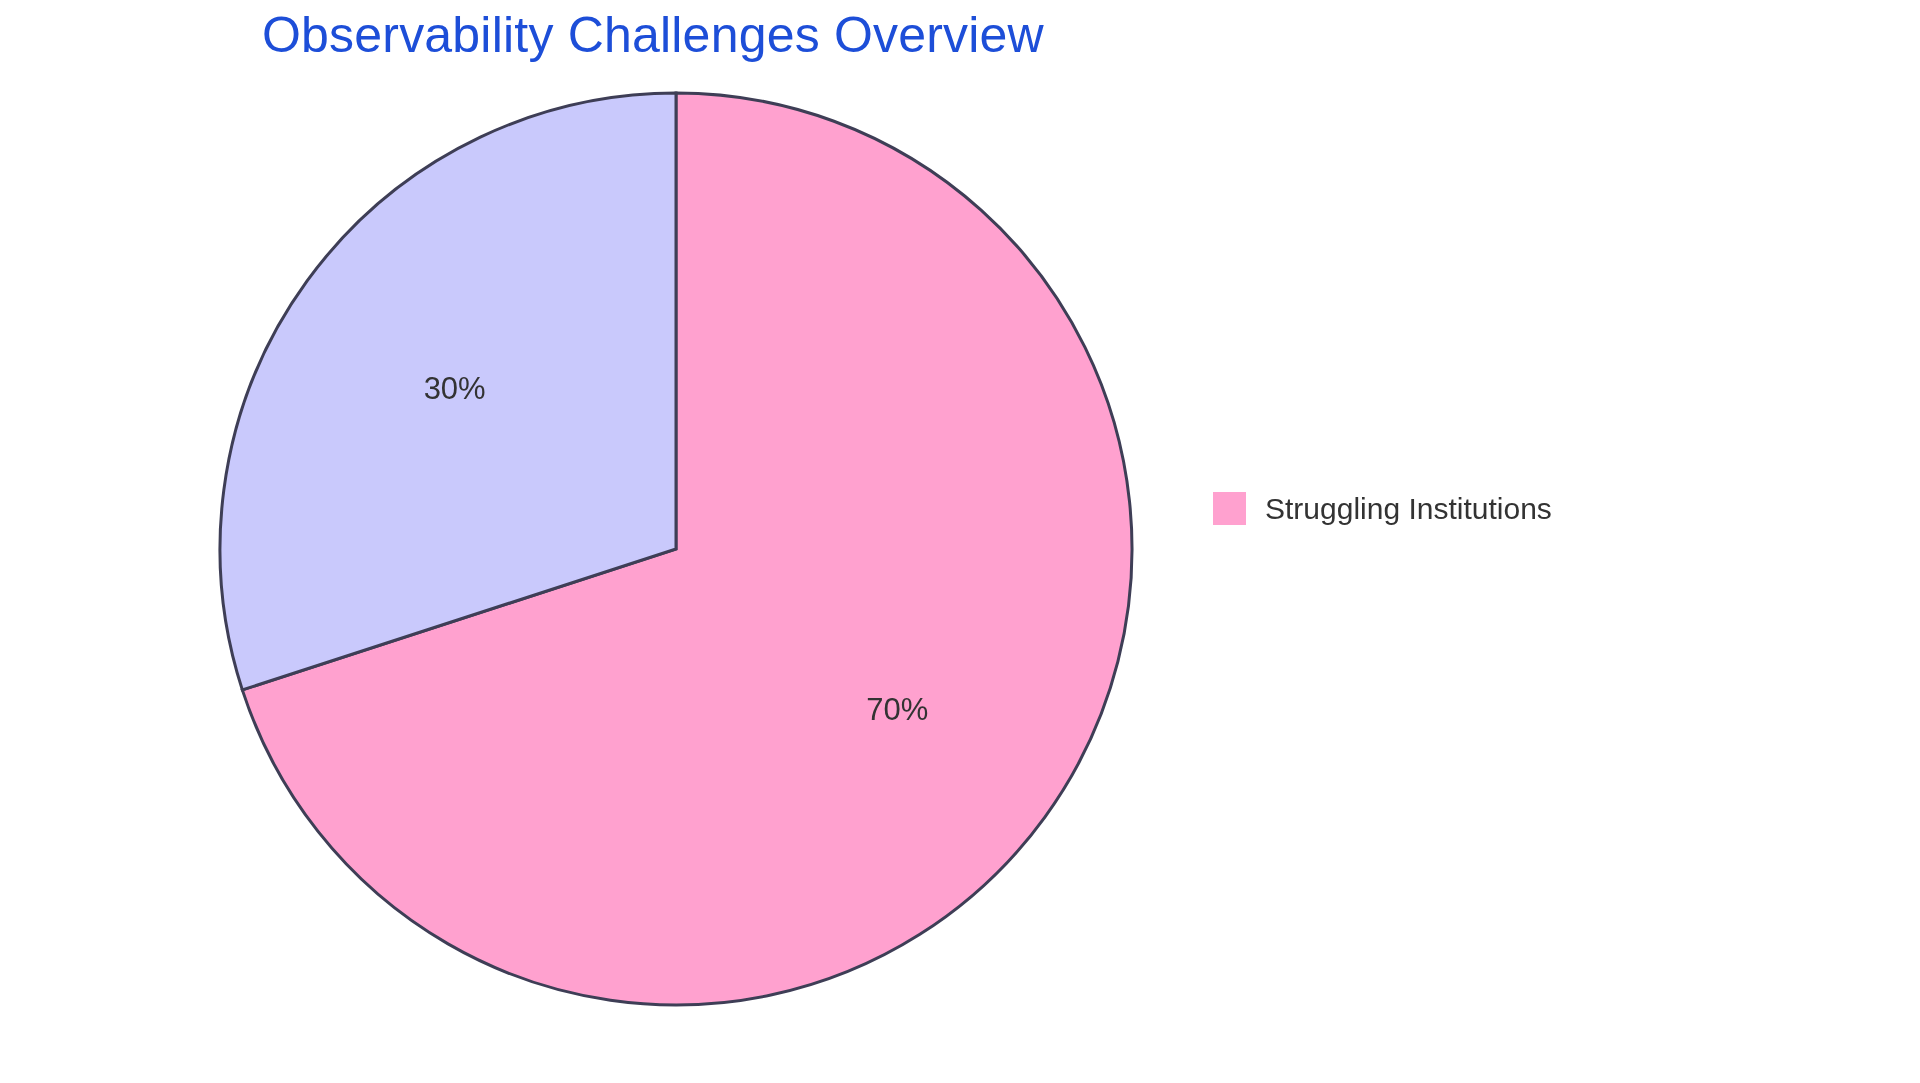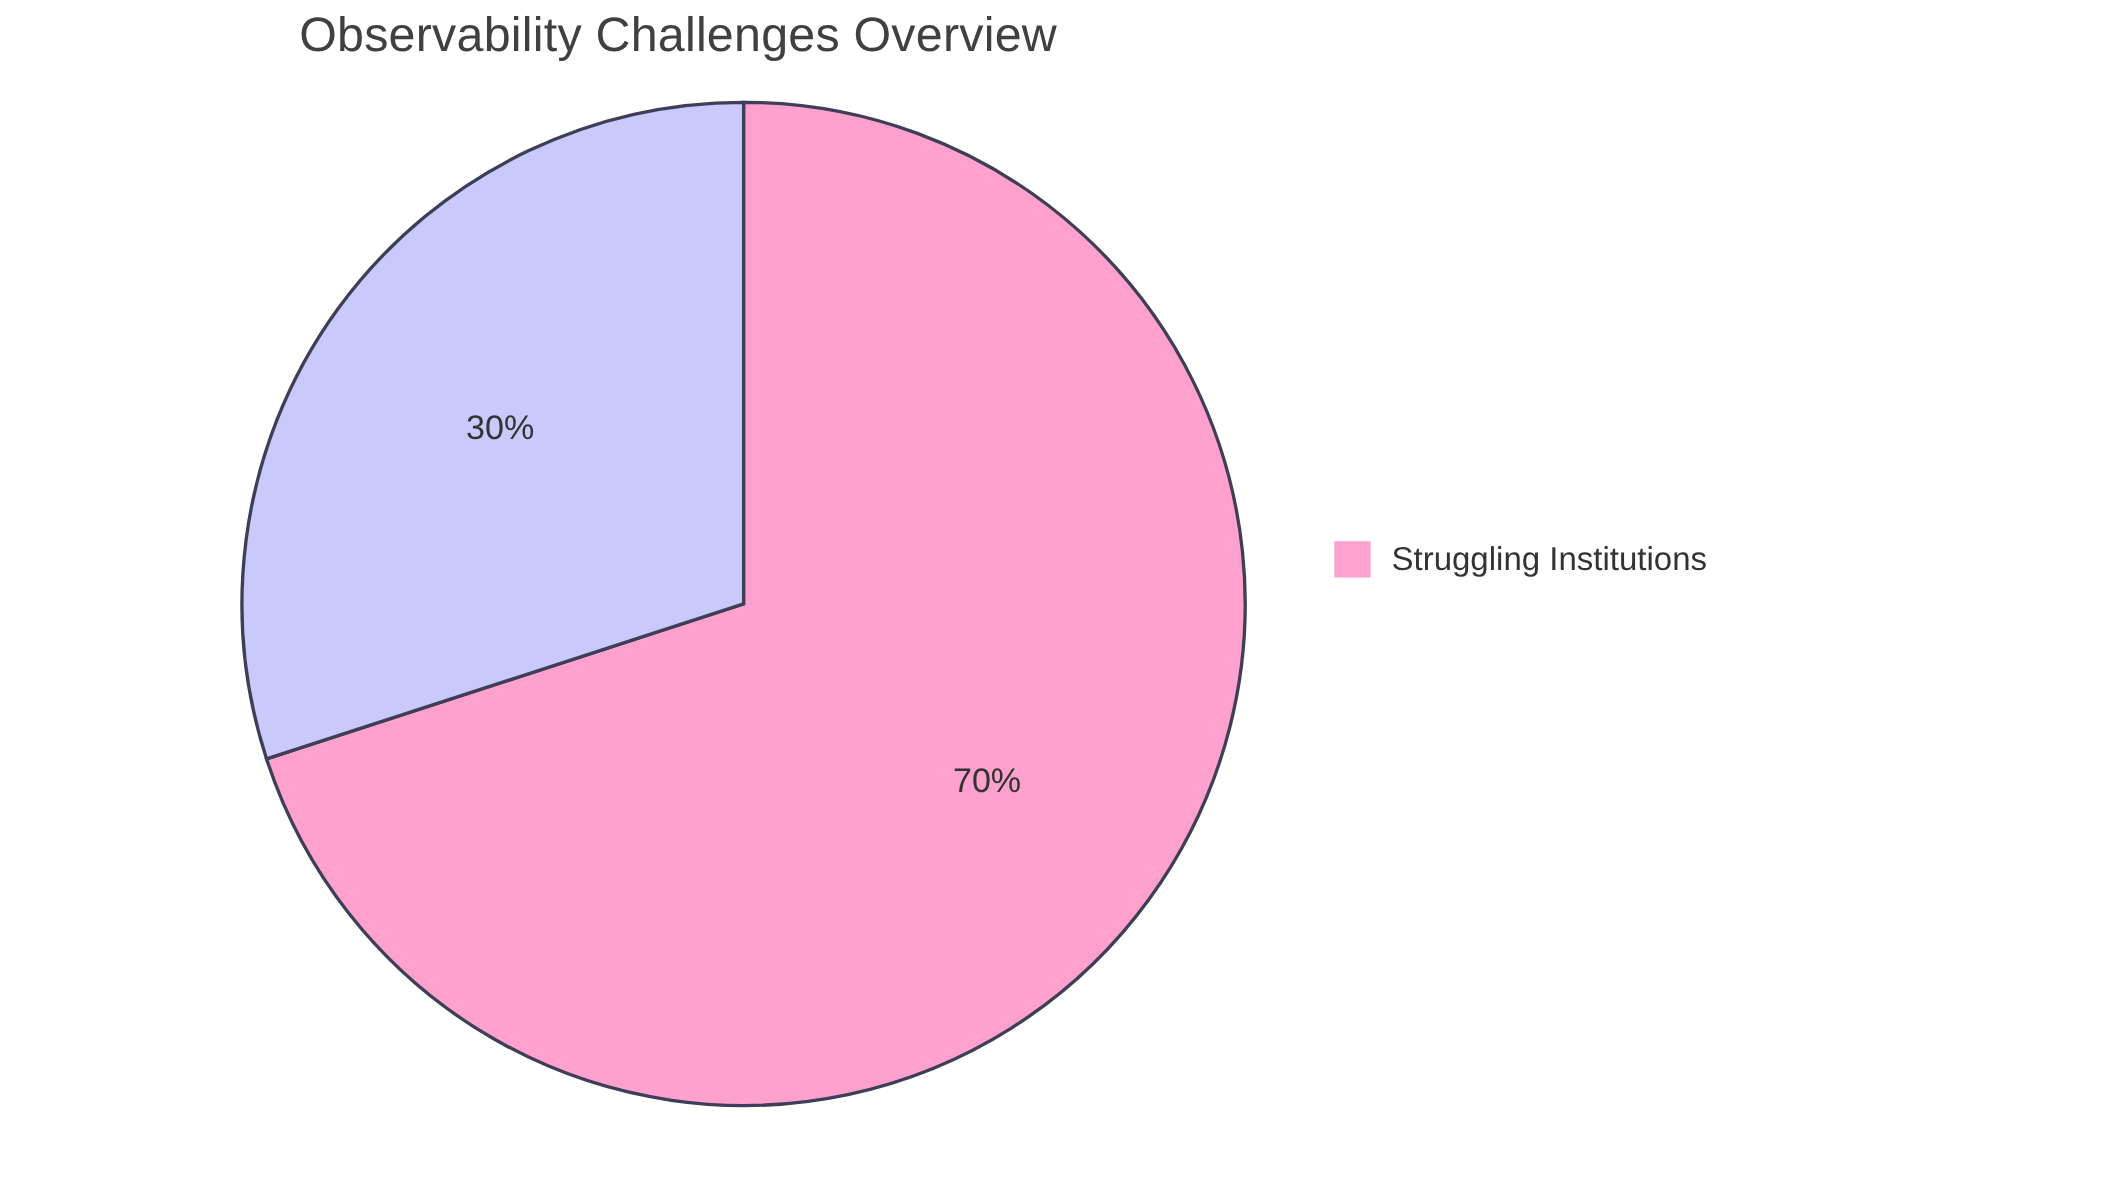--- a/index.html
+++ b/index.html
@@ -21,11 +21,11 @@
   }
   #chart-title {
     position: absolute;
-    left: 272px;
+    left: 262px;
     top: 8px;
-    font-size: 44px;
+    font-size: 50px;
     line-height: 1.1;
-    color: #404040;
+    color: #1d4ed8;
     font-weight: 400;
     letter-spacing: 0.2px;
     white-space: nowrap;

